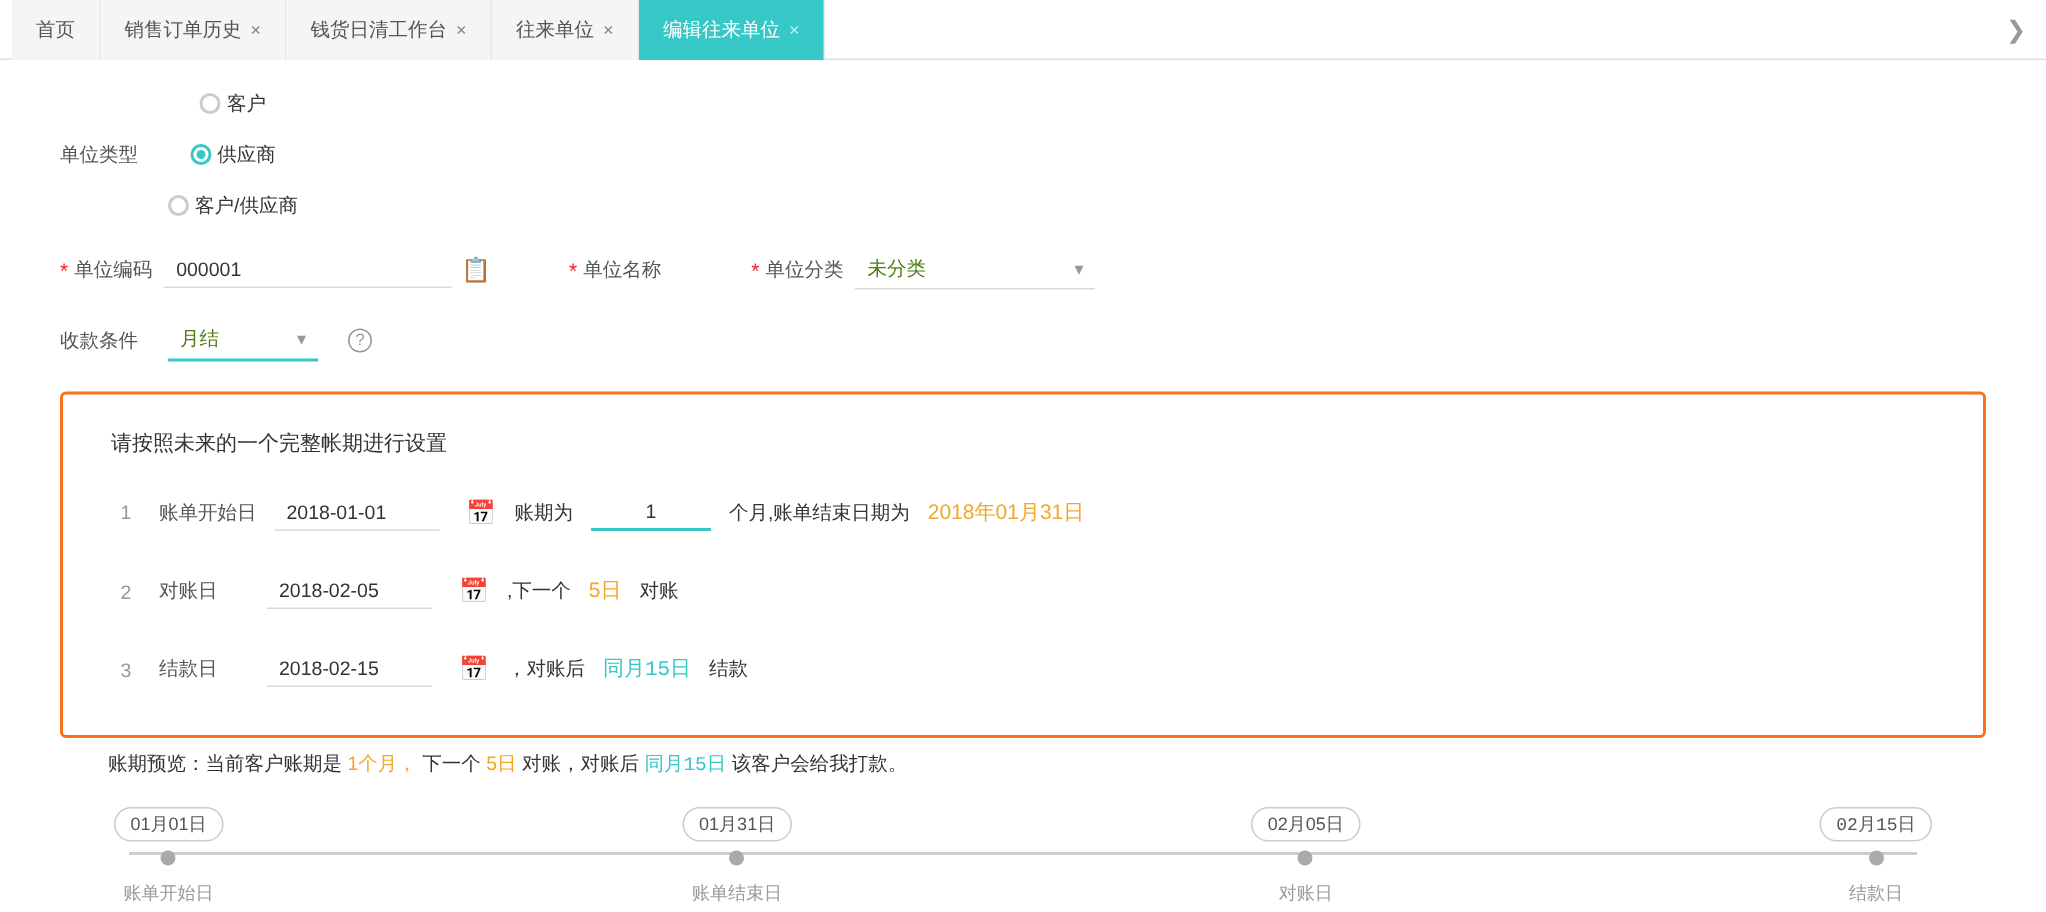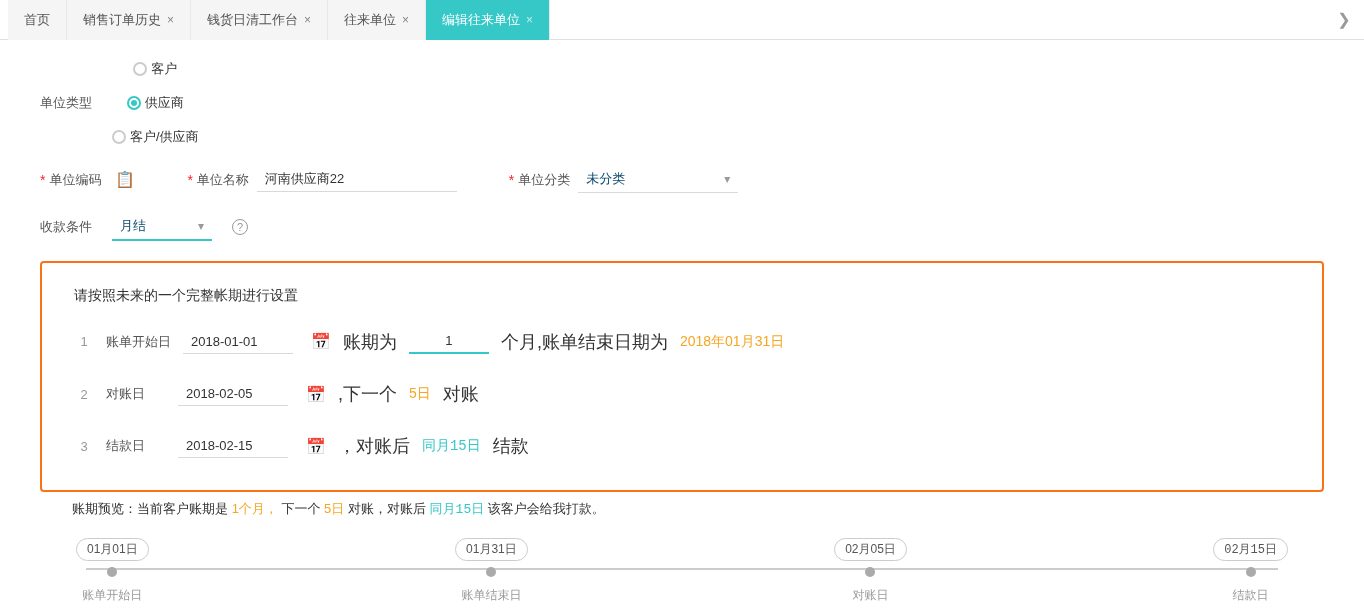--- a/index.html
+++ b/index.html
@@ -304,6 +304,7 @@
     <div class="field-group">
       <span class="required-star">*</span>
       <span class="form-label">单位编码</span>
+      <input class="text-input" type="text" value="000001" style="">
       <span class="calendar-icon">📋</span>
     </div>
     <div class="field-group">

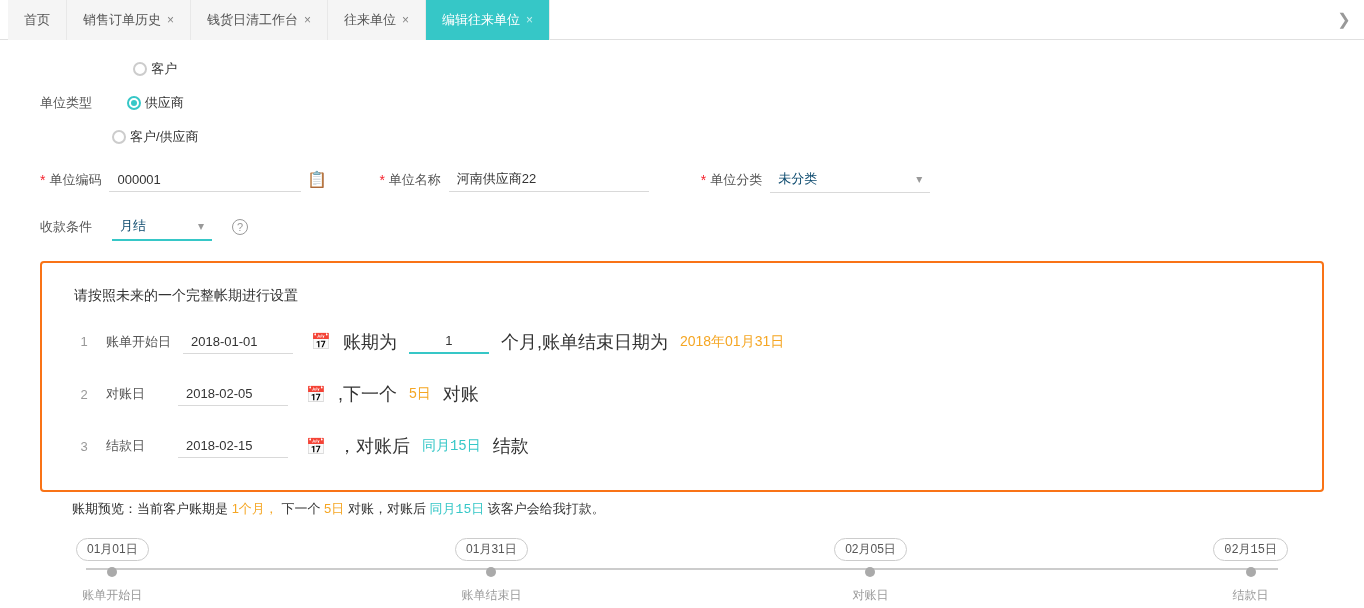--- a/index.html
+++ b/index.html
@@ -310,7 +310,6 @@
     <div class="field-group">
       <span class="required-star">*</span>
       <span class="form-label">单位名称</span>
-      <input class="text-input" type="text" style="min-width: 200px;" value="河南供应商22">
     </div>
     <div class="field-group">
       <span class="required-star">*</span>

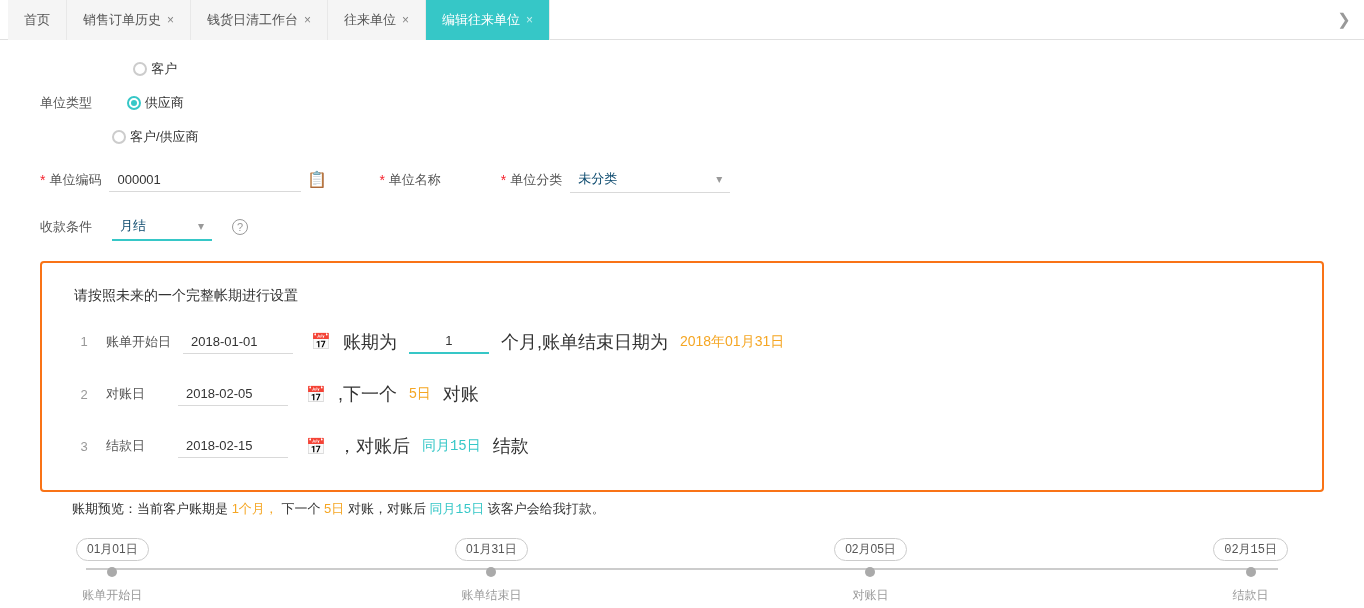--- a/index.html
+++ b/index.html
@@ -136,7 +136,7 @@
     }
     .select-field .value {
       flex: 1;
-      color: #0c4a6e;
+      color: #4d7c0f;
       font-size: 13px;
     }
     .chevron-down {

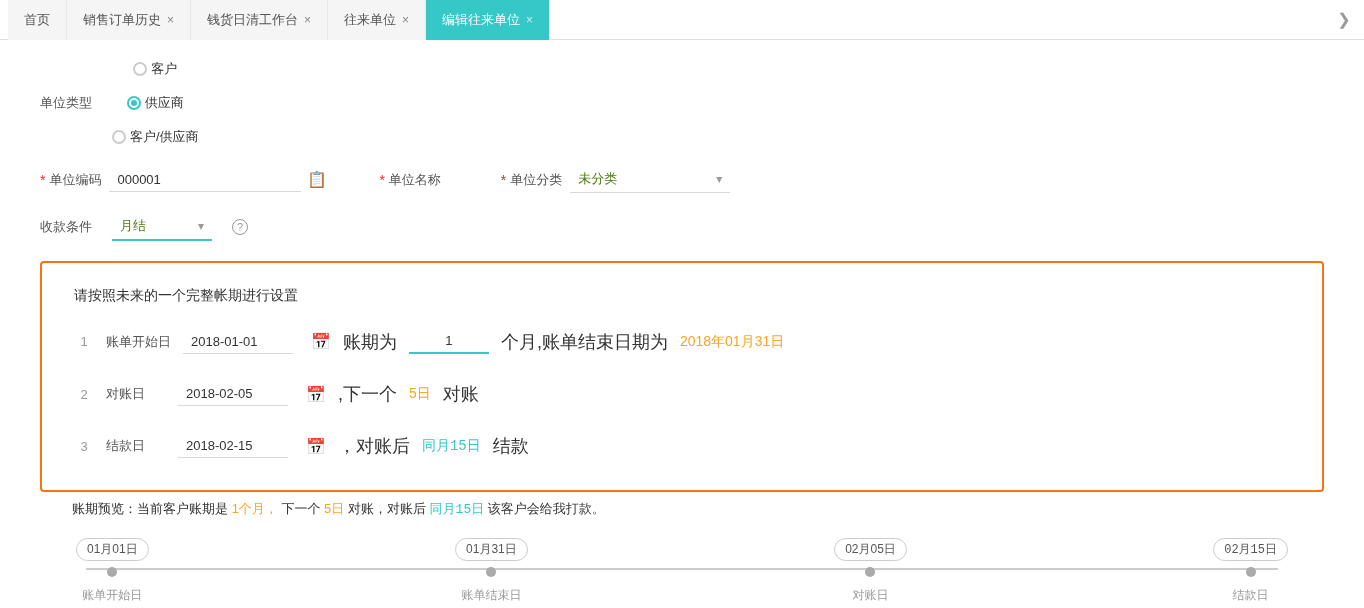--- a/index.html
+++ b/index.html
@@ -209,7 +209,7 @@
       text-align: center;
     }
     .row-desc {
-      font-size: 18px;
+      font-size: 13px;
       color: #333;
       text-align: center;
     }

